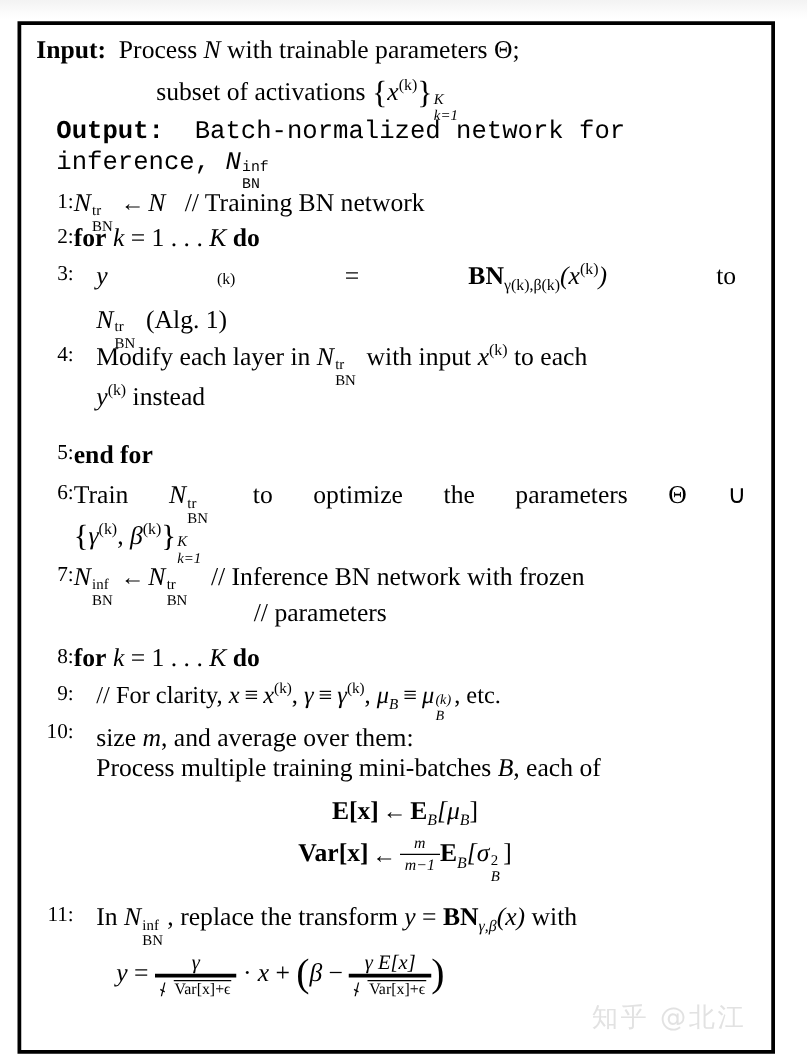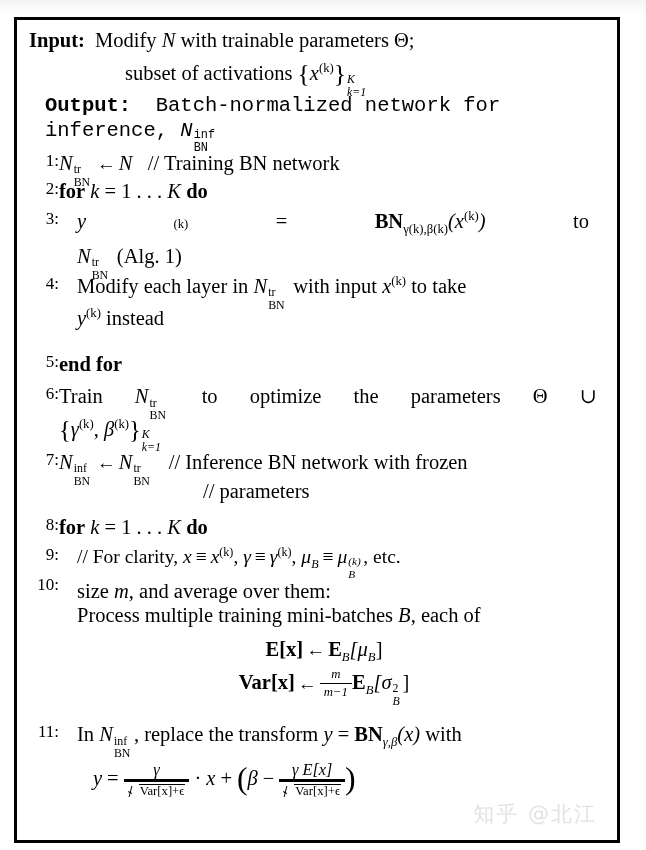--- a/index.html
+++ b/index.html
@@ -203,7 +203,7 @@
   <div class="inner">
 
     <div class="ln t20" style="margin-left:4px;">
-      <span class="kw">Input:</span><span>&nbsp;&nbsp;</span><span>Modify </span><span class="it">N</span><span> with trainable parameters </span><span>Θ</span><span>;</span>
+      <span class="kw">Input:</span><span>&nbsp;&nbsp;</span><span>Process </span><span class="it">N</span><span> with trainable parameters </span><span>Θ</span><span>;</span>
     </div>
 
     <div class="ln t20" style="margin-left:100px; margin-top:5px;">

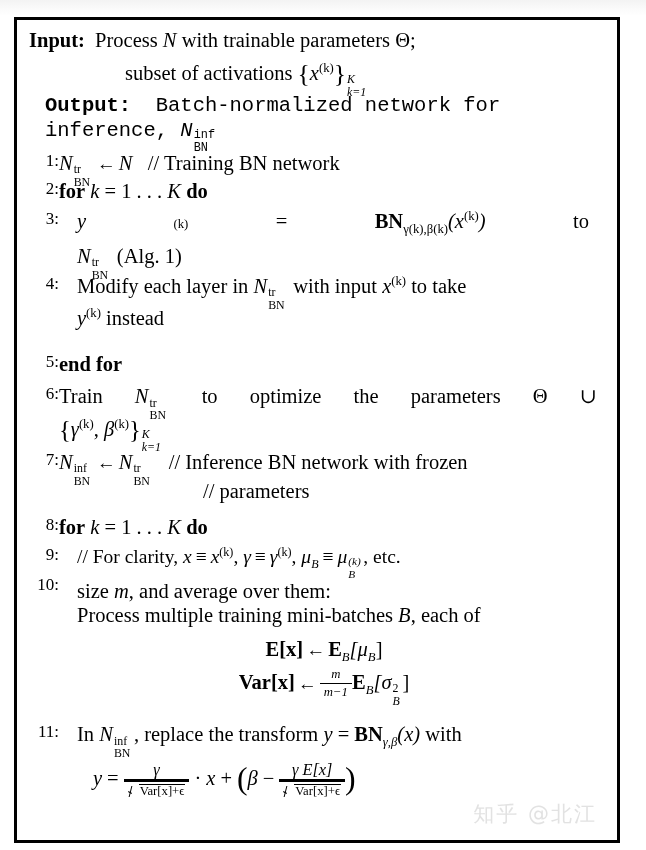--- a/index.html
+++ b/index.html
@@ -244,7 +244,7 @@
     <div class="ln t20" style="margin-top:6px;">
       <span class="num">4:</span><span class="body" style="width:530px;">
         <span style="display:block; padding-left:18px;">
-          <span>Modify each layer in </span><span class="nbn wide"><span class="it">N</span><span class="sc"><span class="sup">tr</span><span class="sub">BN</span></span></span><span> with input </span><span class="it">x</span><sup>(k)</sup><span> to take</span>
+          <span>Modify each layer in </span><span class="nbn wide"><span class="it">N</span><span class="sc"><span class="sup">tr</span><span class="sub">BN</span></span></span><span> with input </span><span class="it">x</span><sup>(k)</sup><span> to each</span>
         </span>
         <span style="display:block; padding-left:18px; margin-top:8px;">
           <span class="it">y</span><sup>(k)</sup><span> instead</span>

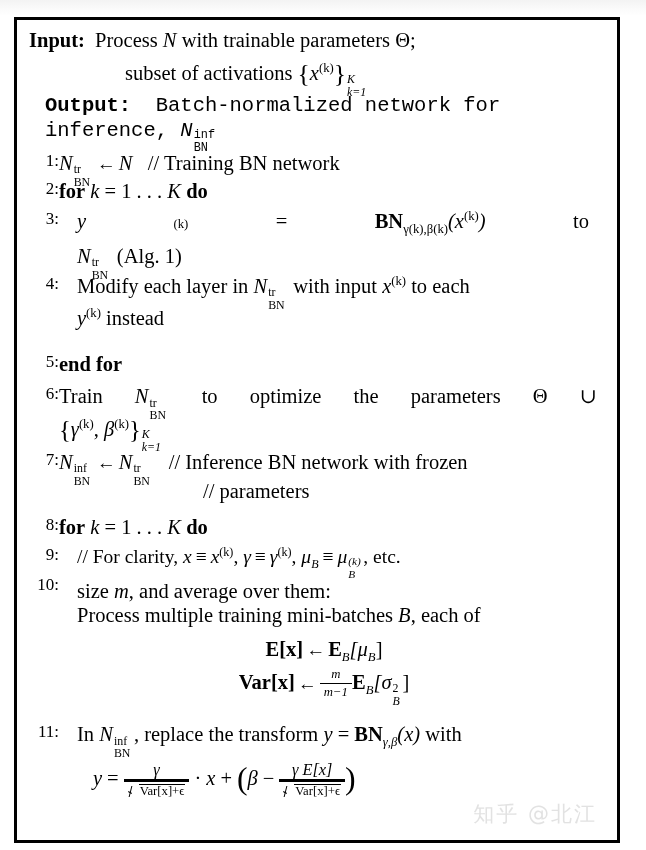--- a/index.html
+++ b/index.html
@@ -179,6 +179,7 @@
     display: flex;
     justify-content: space-between;
     align-items: center;
+    font-family: Liberation Serif, serif;
   }
 
   .watermark {

